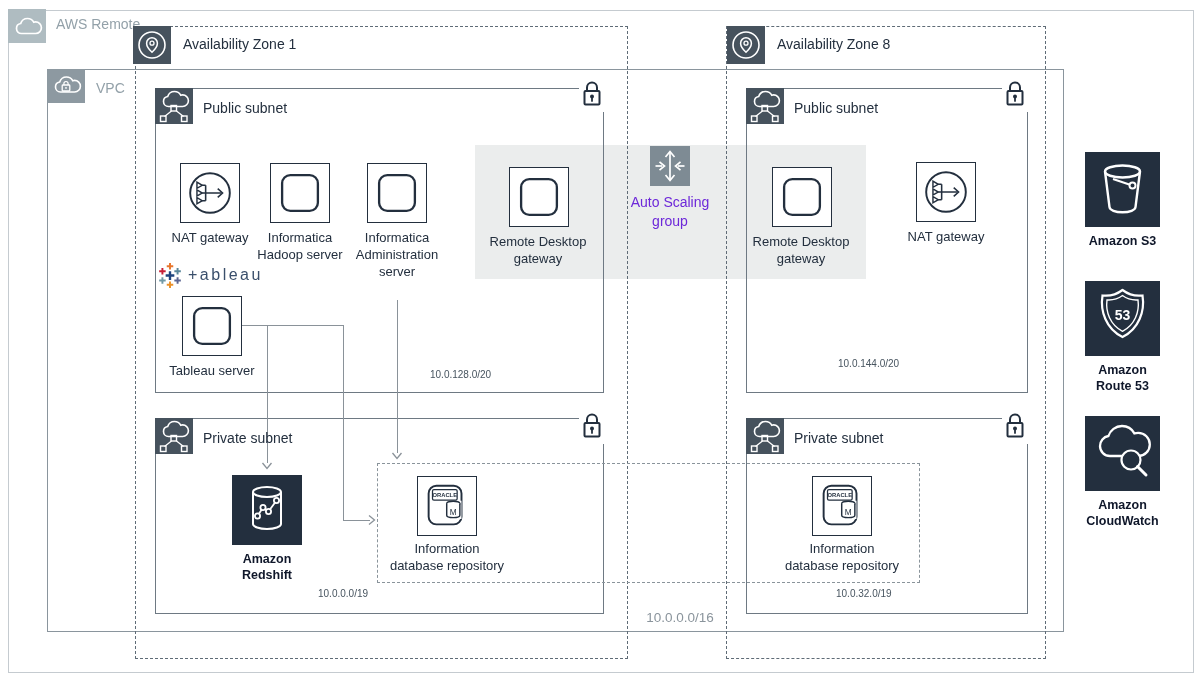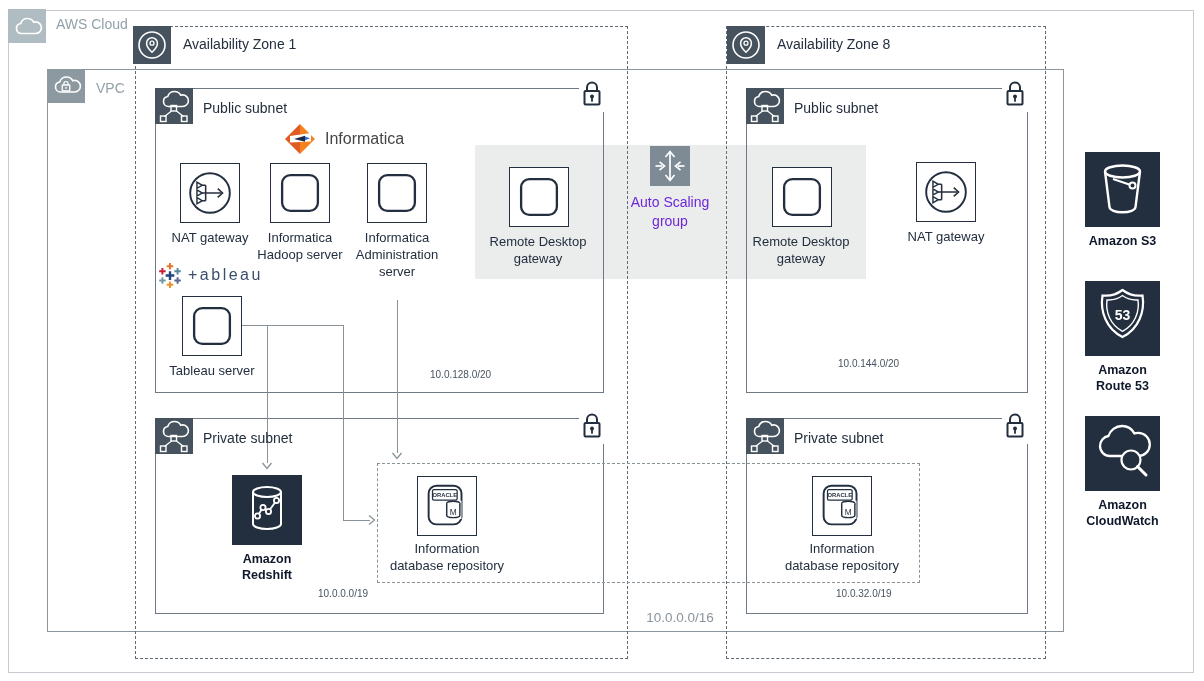--- a/index.html
+++ b/index.html
@@ -71,7 +71,7 @@
         </g>
       </svg>
   </div>
-  <div class="abs grp-label" style="left:56px;top:16px;">AWS Cloud</div>
+  <div class="abs grp-label" style="left:56px;top:16px;">AWS Remote</div>
 
   <div class="abs grp-icon" style="left:47px;top:69px;width:38px;height:34px;background:#8D99A1;">
     <svg width="38" height="34" viewBox="0 0 38 34">

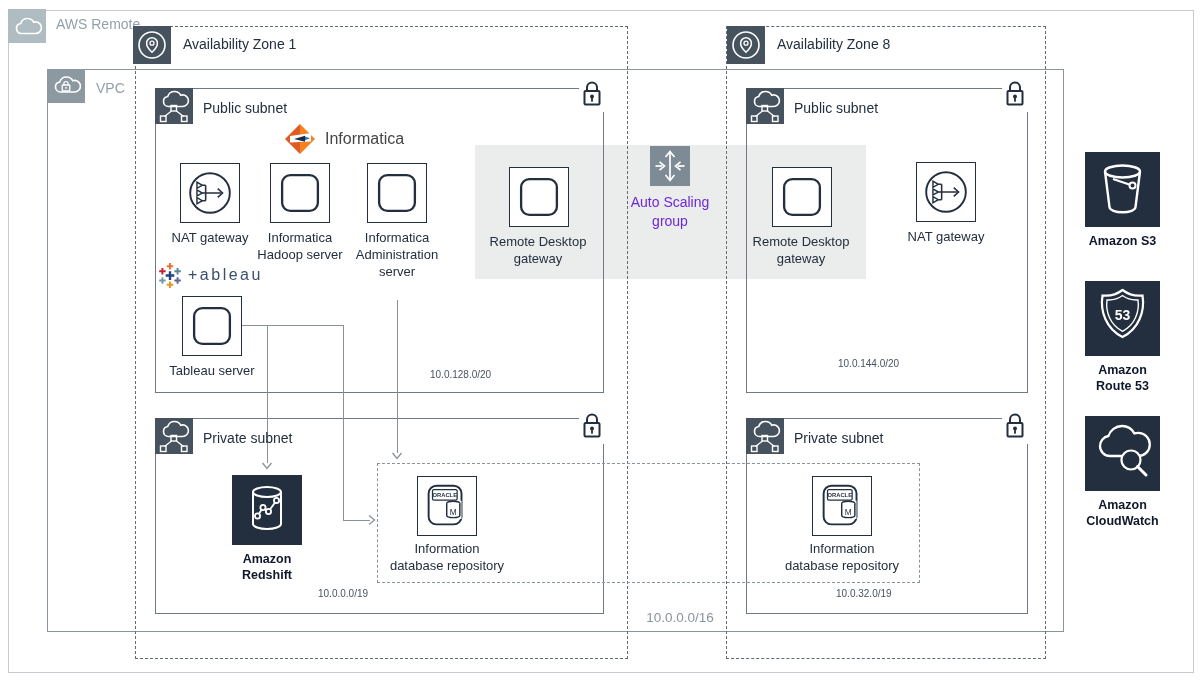--- a/index.html
+++ b/index.html
@@ -193,16 +193,6 @@
 
   <div class="abs cidr-vpc" style="left:628px;top:610px;width:104px;">10.0.0.0/16</div>
 
-  <div class="abs logo-row" style="left:283px;top:122px;">
-    <svg width="34" height="34" viewBox="0 0 34 34">
-      <polygon points="17,2 32,17 17,32" fill="#F5821F"></polygon>
-      <polygon points="17,2 2,17 17,32" fill="#E05B24"></polygon>
-      <polygon points="7,14 28,11 28,19.5 7,20.5" fill="#fff"></polygon>
-      <polygon points="11,17 22,13.8 22,19.8" fill="#1B2A4A"></polygon>
-      <polygon points="22,14.5 27,16.3 22,18.3" fill="#2E6FD9"></polygon>
-    </svg>
-    <span class="informatica-text">Informatica</span>
-  </div>
 
   <div class="abs logo-row" style="left:157px;top:262px;">
     <svg width="26" height="26" viewBox="0 0 24 24">

